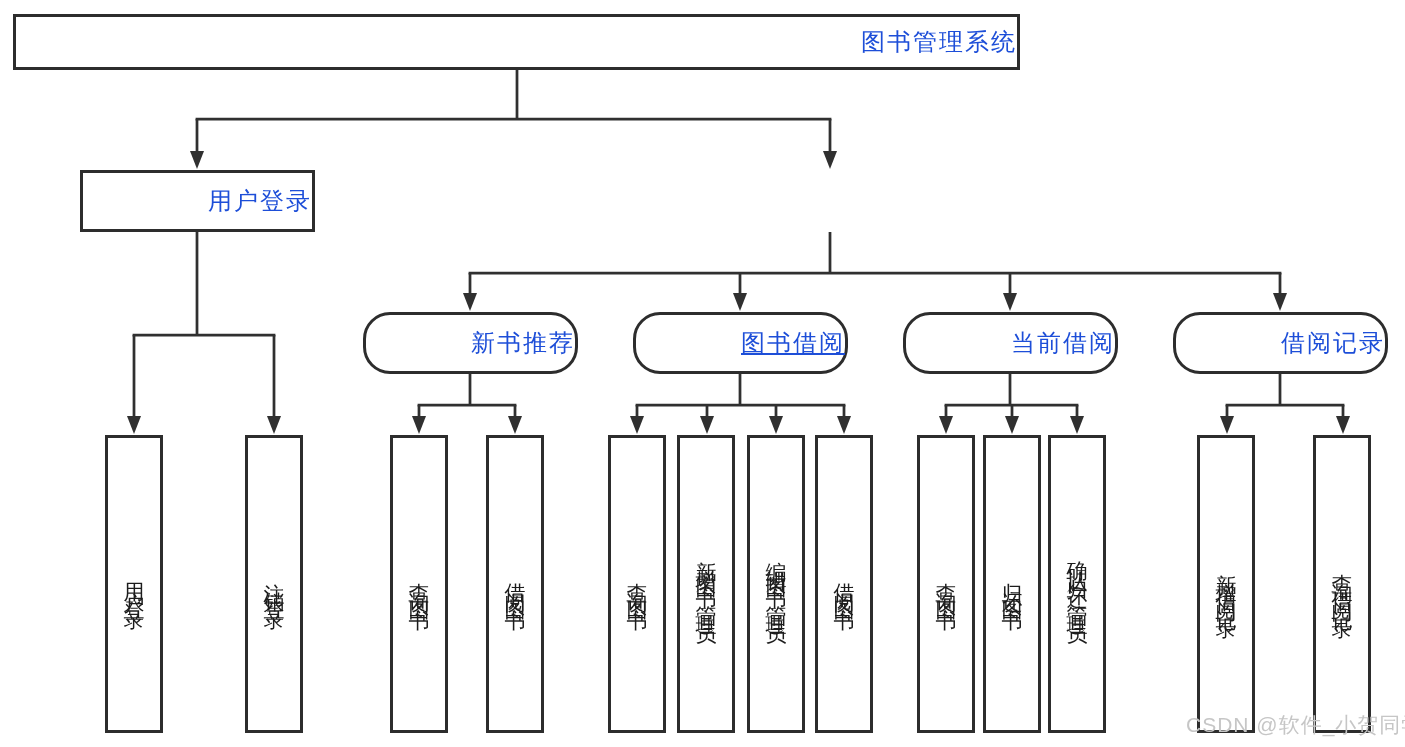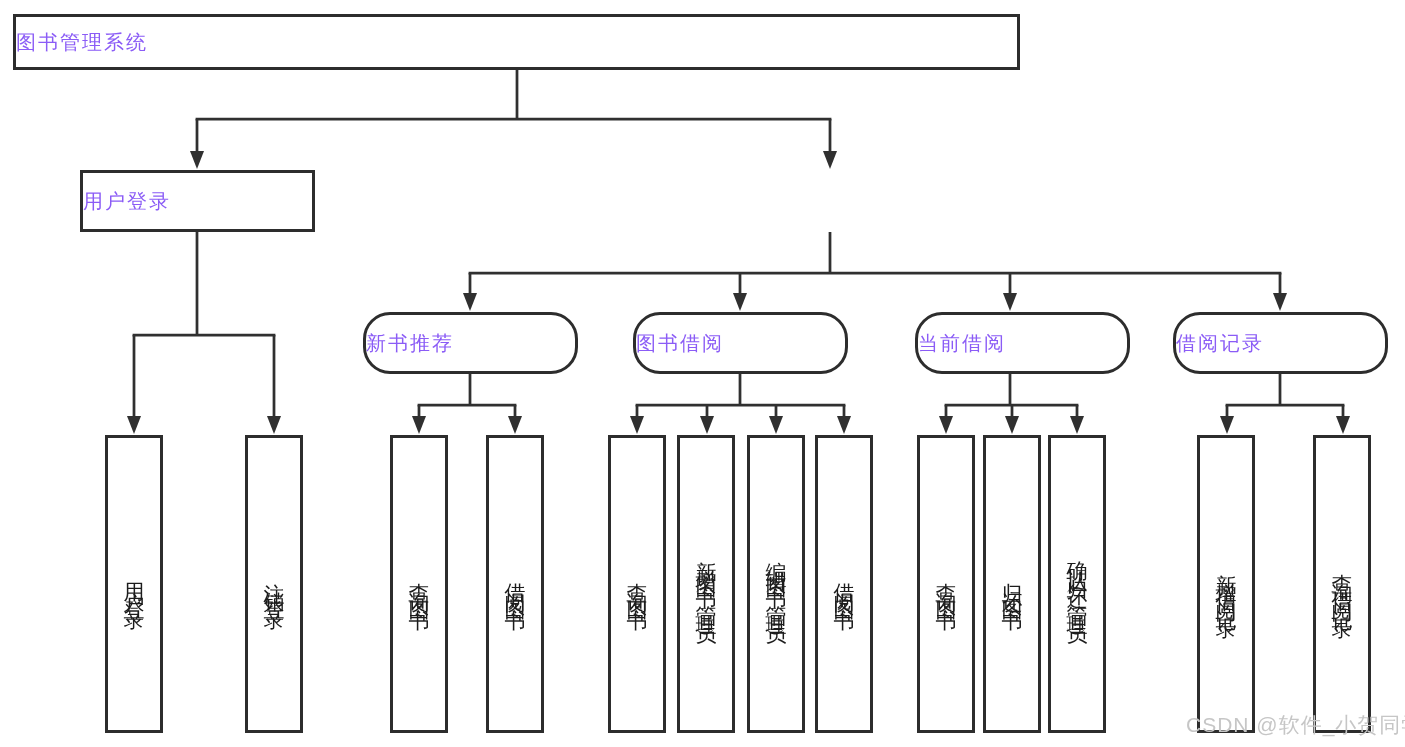--- a/index.html
+++ b/index.html
@@ -28,10 +28,10 @@
     background: #ffffff;
     display: flex;
     align-items: center;
-    justify-content: flex-start;
-    font-size: 20px;
+    justify-content: flex-end;
+    font-size: 24px;
     letter-spacing: 2px;
-    color: #8b5cf6;
+    color: #1d4ed8;
     z-index: 2;
   }
   .node-root   { left: 13px;   top: 14px;  width: 1007px; height: 56px; }

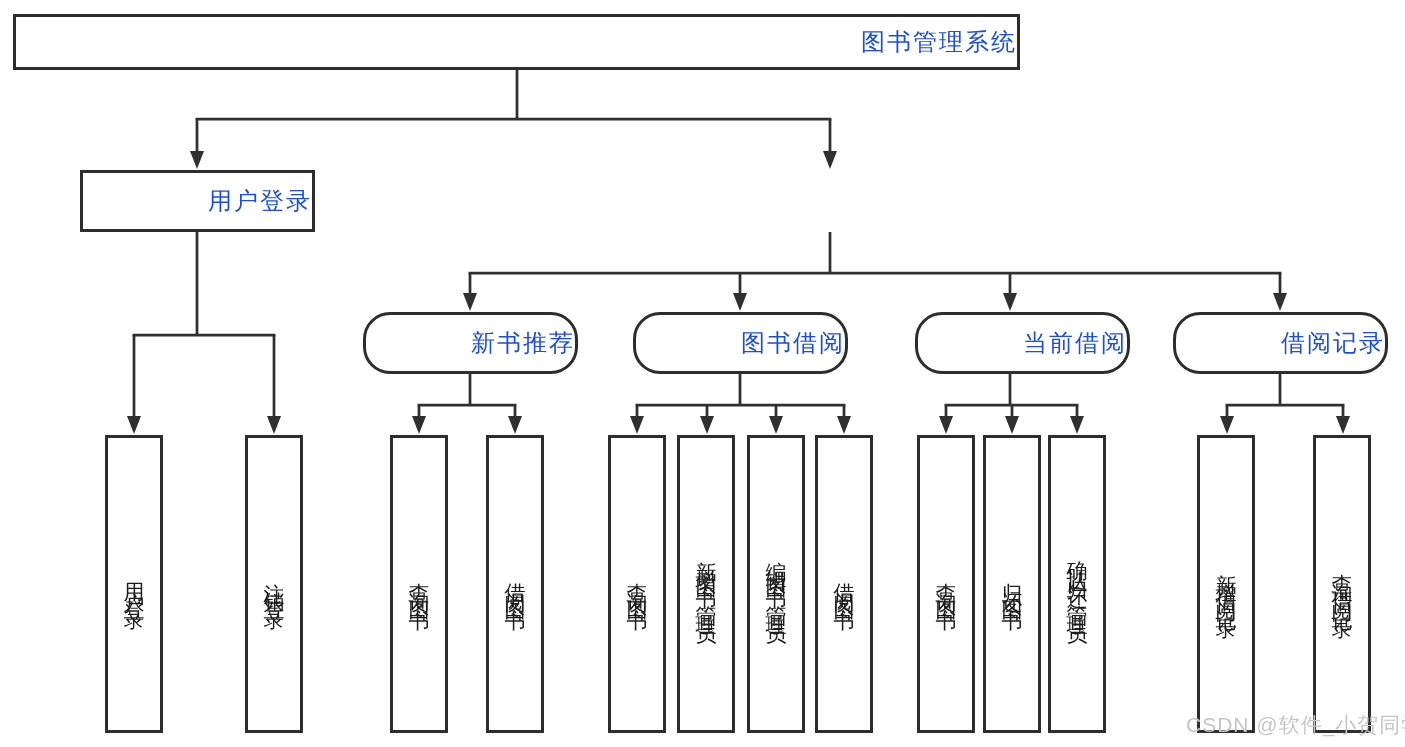--- a/index.html
+++ b/index.html
@@ -39,7 +39,7 @@
   .node-l2b    { left: 712px;  top: 170px; width: 235px;  height: 62px; }
   .node-l3     { top: 312px; width: 215px; height: 62px; border-radius: 27px; }
   .node-l3-0   { left: 363px; }
-  .node-l3-1   { left: 633px; }
+  .node-l3-1   { left: 633px; text-decoration: underline; }
   .node-l3-2   { left: 903px; margin-left: 12px; }
   .node-l3-3   { left: 1173px; }
   .leaf {

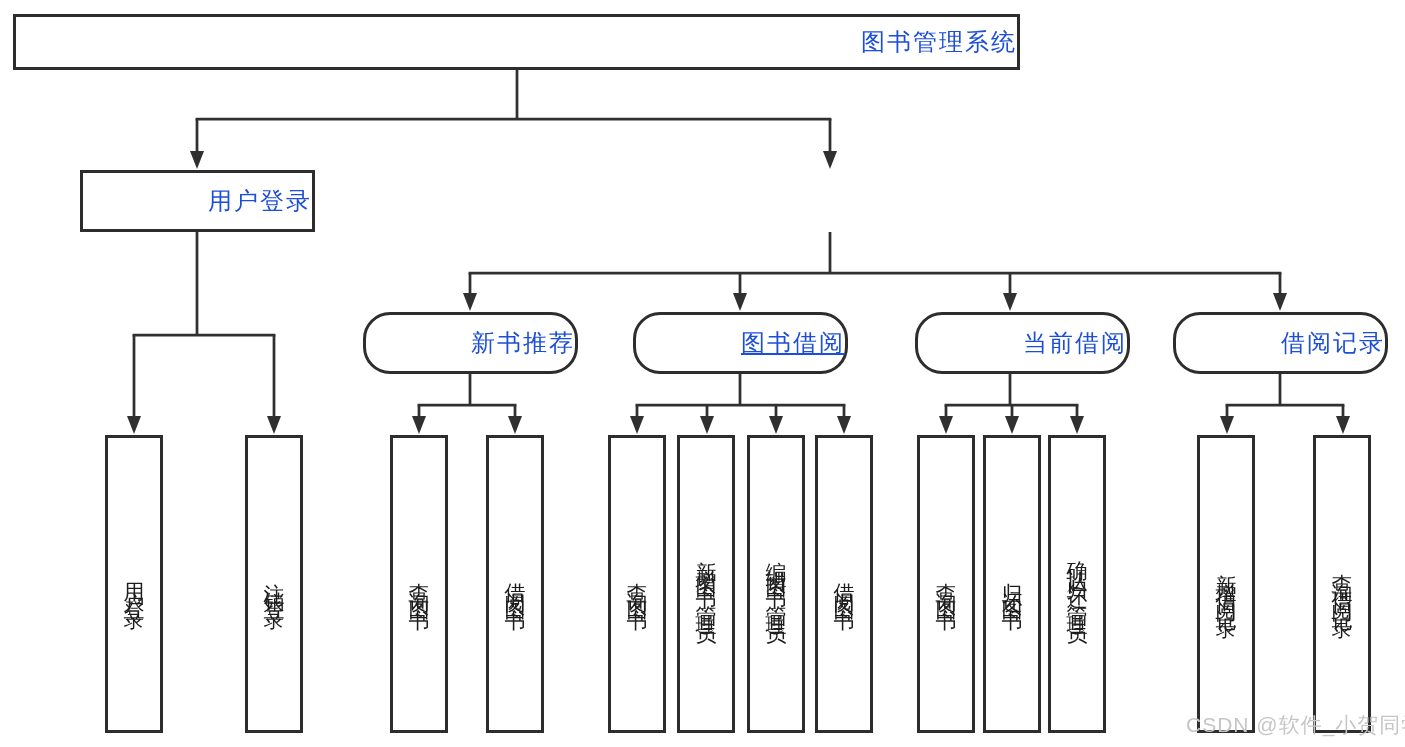--- a/index.html
+++ b/index.html
@@ -40,7 +40,7 @@
   .node-l3     { top: 312px; width: 215px; height: 62px; border-radius: 27px; }
   .node-l3-0   { left: 363px; }
   .node-l3-1   { left: 633px; text-decoration: underline; }
-  .node-l3-2   { left: 903px; margin-left: 12px; }
+  .node-l3-2   { left: 903px; }
   .node-l3-3   { left: 1173px; }
   .leaf {
     position: absolute;

